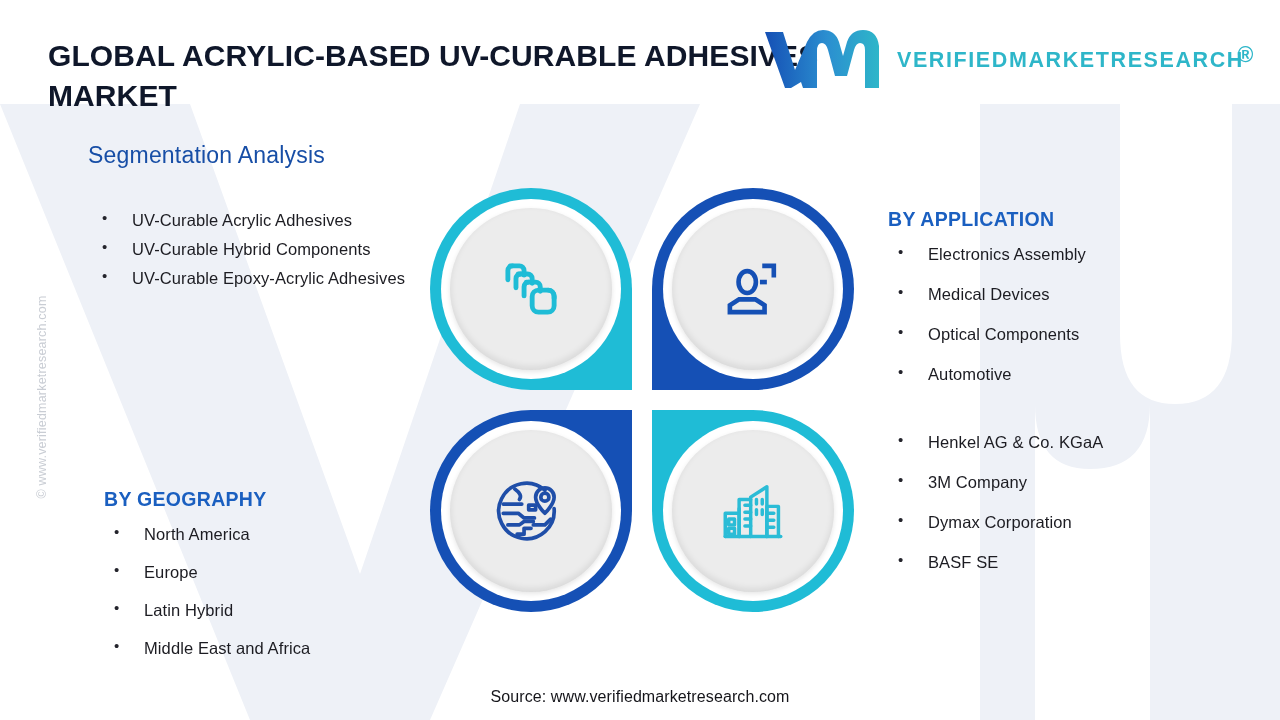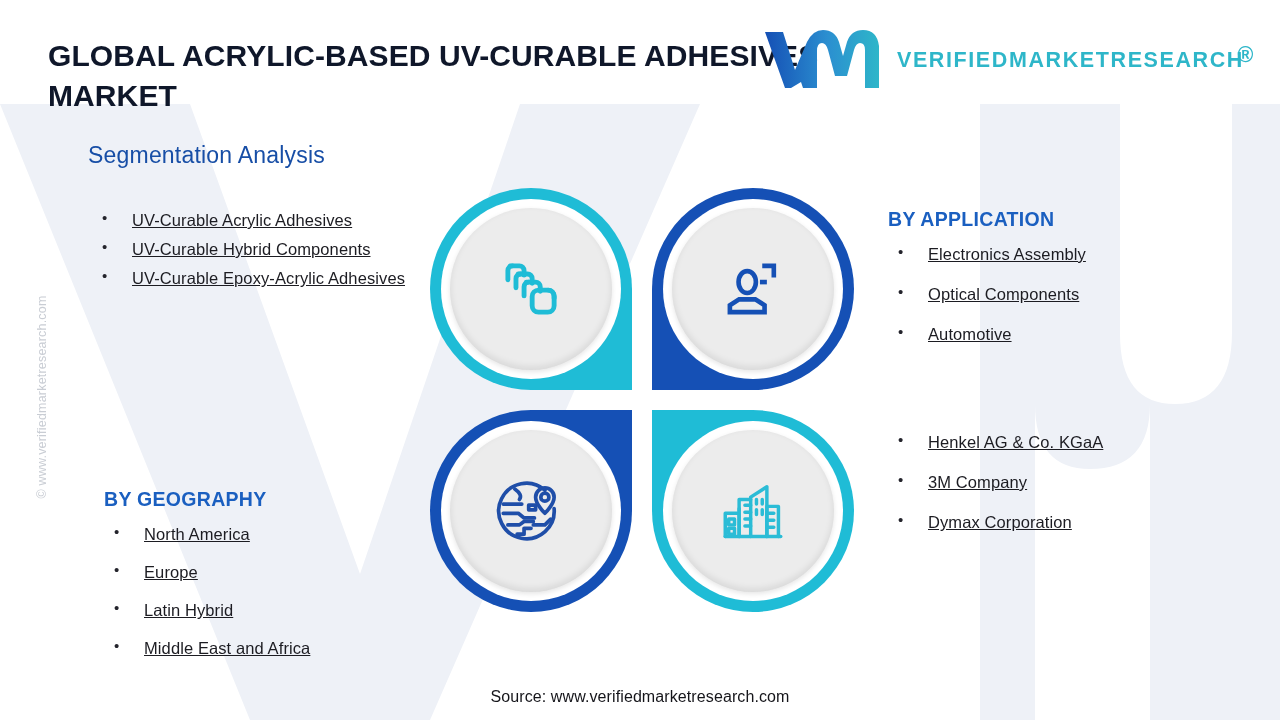--- a/index.html
+++ b/index.html
@@ -83,7 +83,6 @@
     line-height:1.46;
     margin-bottom:10px;
     letter-spacing:.1px;
-    text-decoration:underline;
   }
   ul.items li::before {
     content:"\2022";

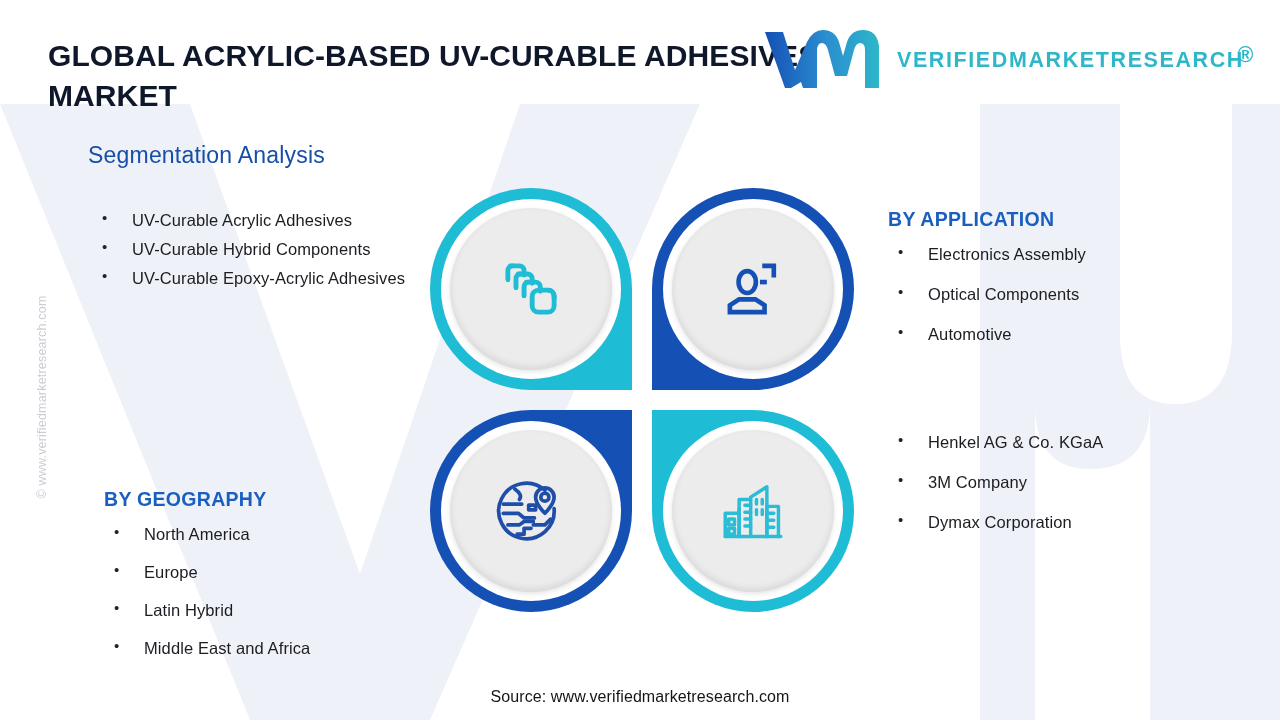--- a/index.html
+++ b/index.html
@@ -187,6 +187,7 @@
   <div class="sec-head">BY APPLICATION</div>
   <ul class="items">
     <li>Electronics Assembly</li>
+    <li>Medical Devices</li>
     <li>Optical Components</li>
     <li>Automotive</li>
   </ul>

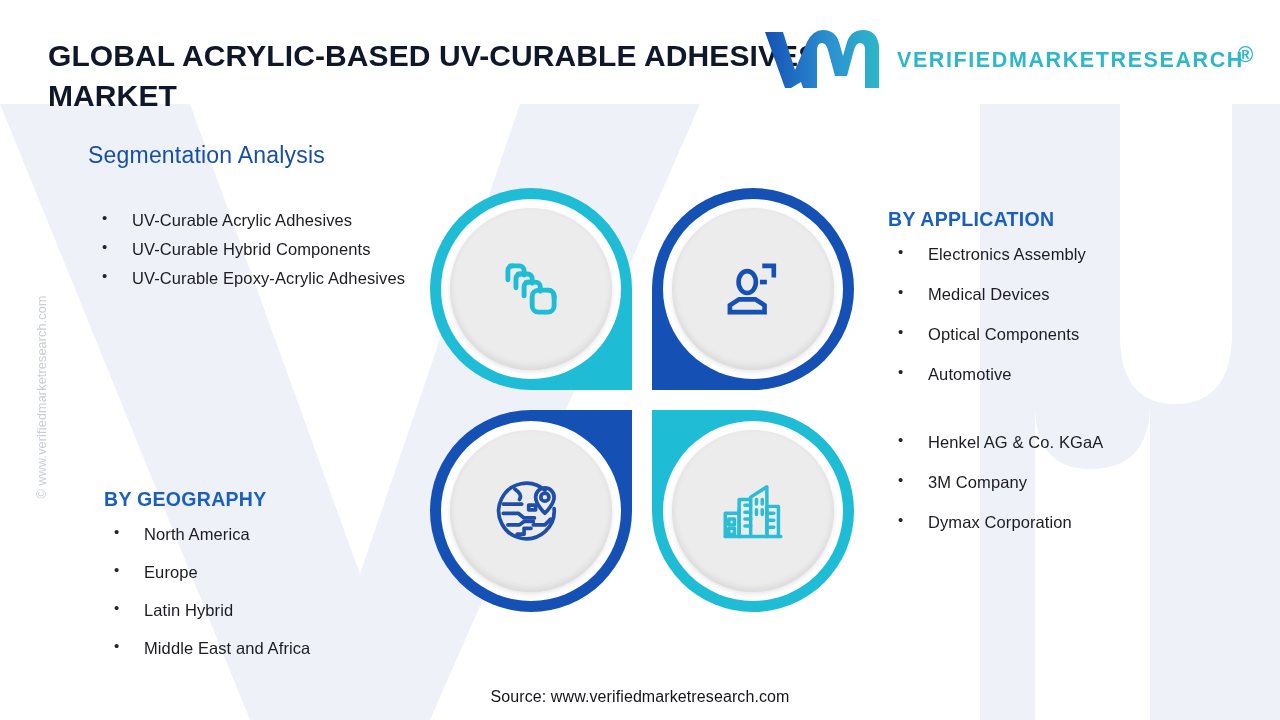--- a/index.html
+++ b/index.html
@@ -198,6 +198,7 @@
     <li>Henkel AG &amp; Co. KGaA</li>
     <li>3M Company</li>
     <li>Dymax Corporation</li>
+    <li>BASF SE</li>
   </ul>
 </div>
 

